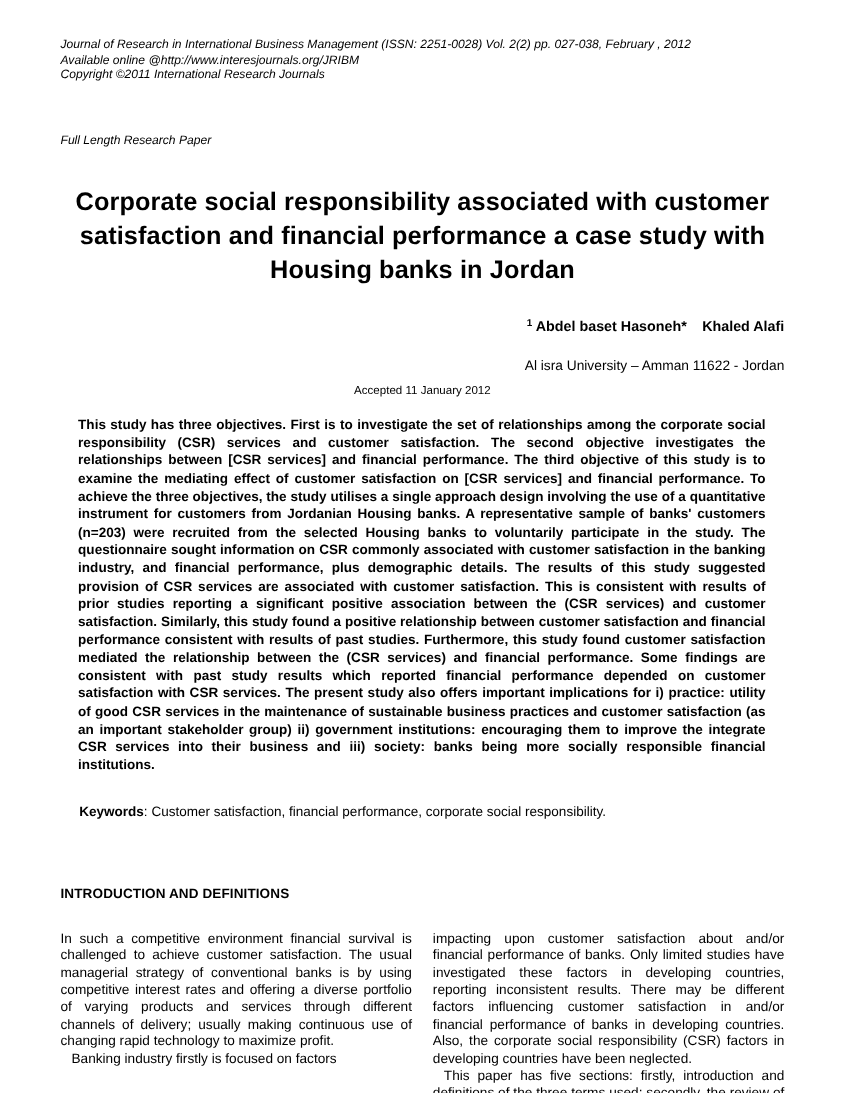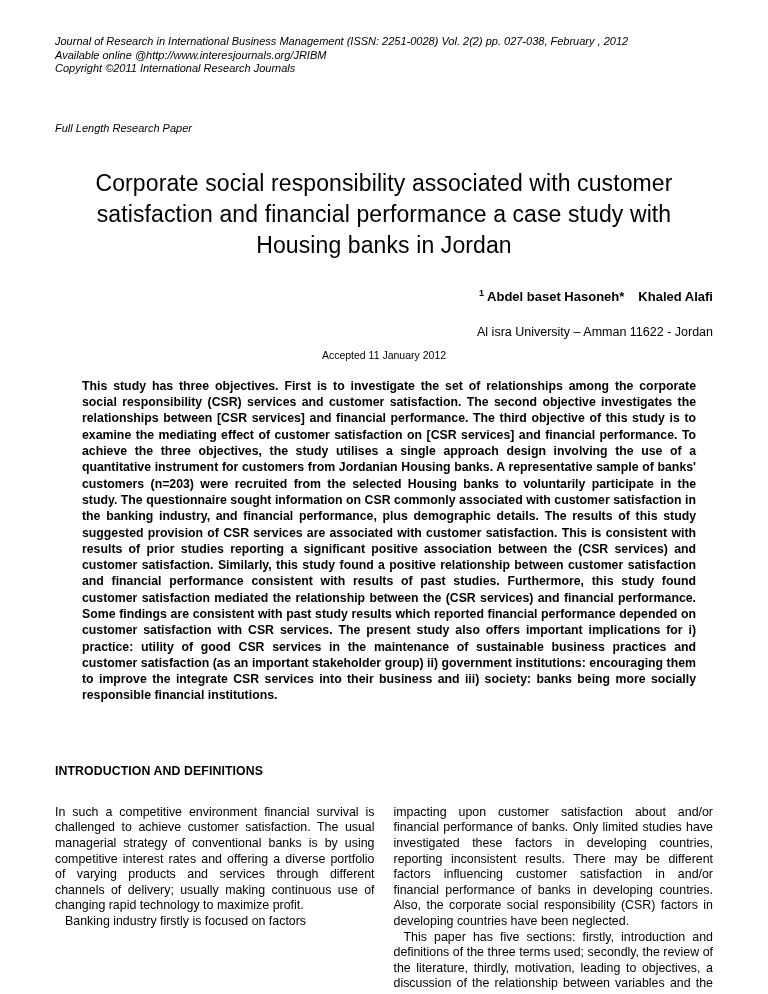--- a/index.html
+++ b/index.html
@@ -26,7 +26,7 @@
     margin-top: 46px;
   }
   .paper-title {
-    font-weight: normal;
+    font-weight: bold;
     font-size: 23px;
     line-height: 31px;
     text-align: center;

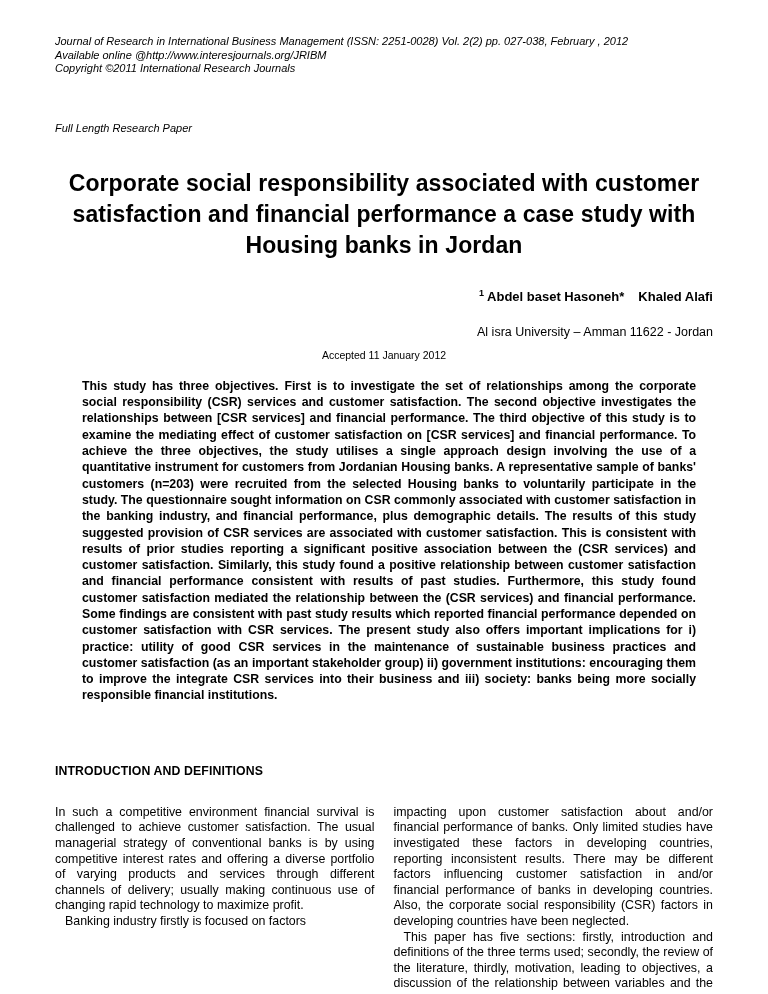--- a/index.html
+++ b/index.html
@@ -57,7 +57,7 @@
     font-size: 12.3px;
     line-height: 16.3px;
     text-align: justify;
-    margin: 17px 17px 0 27px;
+    margin: 17px 17px 0 16px;
   }
   .keywords-line {
     font-size: 12.3px;

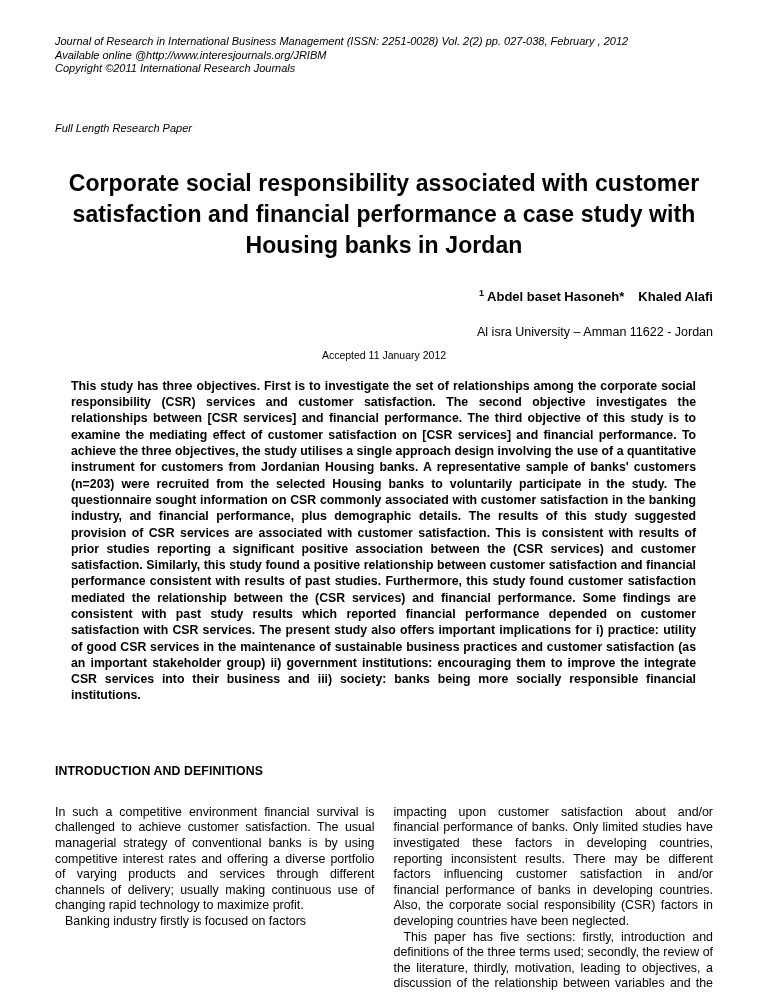--- a/index.html
+++ b/index.html
@@ -112,6 +112,7 @@
 
   <p class="abstract">This study has three objectives. First is to investigate the set of relationships among the corporate social responsibility (CSR) services and customer satisfaction. The second objective investigates the relationships between [CSR services]  and financial performance. The third objective of this study is to examine the mediating effect of customer satisfaction on [CSR services] and financial performance. To achieve the three objectives, the study utilises a single approach design involving the use of a quantitative instrument for customers from Jordanian Housing banks. A representative sample of banks' customers (n=203) were recruited from the selected Housing banks to voluntarily participate in the study. The questionnaire sought information on CSR commonly associated with customer satisfaction in the banking industry, and financial performance, plus demographic details. The results of this study suggested provision of CSR services are associated with customer satisfaction. This is consistent with results of prior studies reporting a significant positive association between the (CSR services) and customer satisfaction.  Similarly, this study found a positive relationship between customer satisfaction and financial performance consistent with results of past studies. Furthermore, this study found customer satisfaction mediated the relationship between the (CSR services) and financial performance. Some findings are consistent with past study results which reported financial performance depended on customer satisfaction with CSR services. The present study also offers important implications for i) practice: utility of good CSR services in the maintenance of sustainable business practices and customer satisfaction (as an important stakeholder group) ii) government institutions: encouraging them to improve the integrate CSR services into their business and iii) society: banks being more socially responsible financial institutions.</p>
 
+  <p class="keywords-line"><span class="keywords-label">Keywords</span><span>: Customer satisfaction, financial performance, corporate social responsibility.</span></p>
 
   <h2 class="section-heading">INTRODUCTION AND DEFINITIONS</h2>
 

